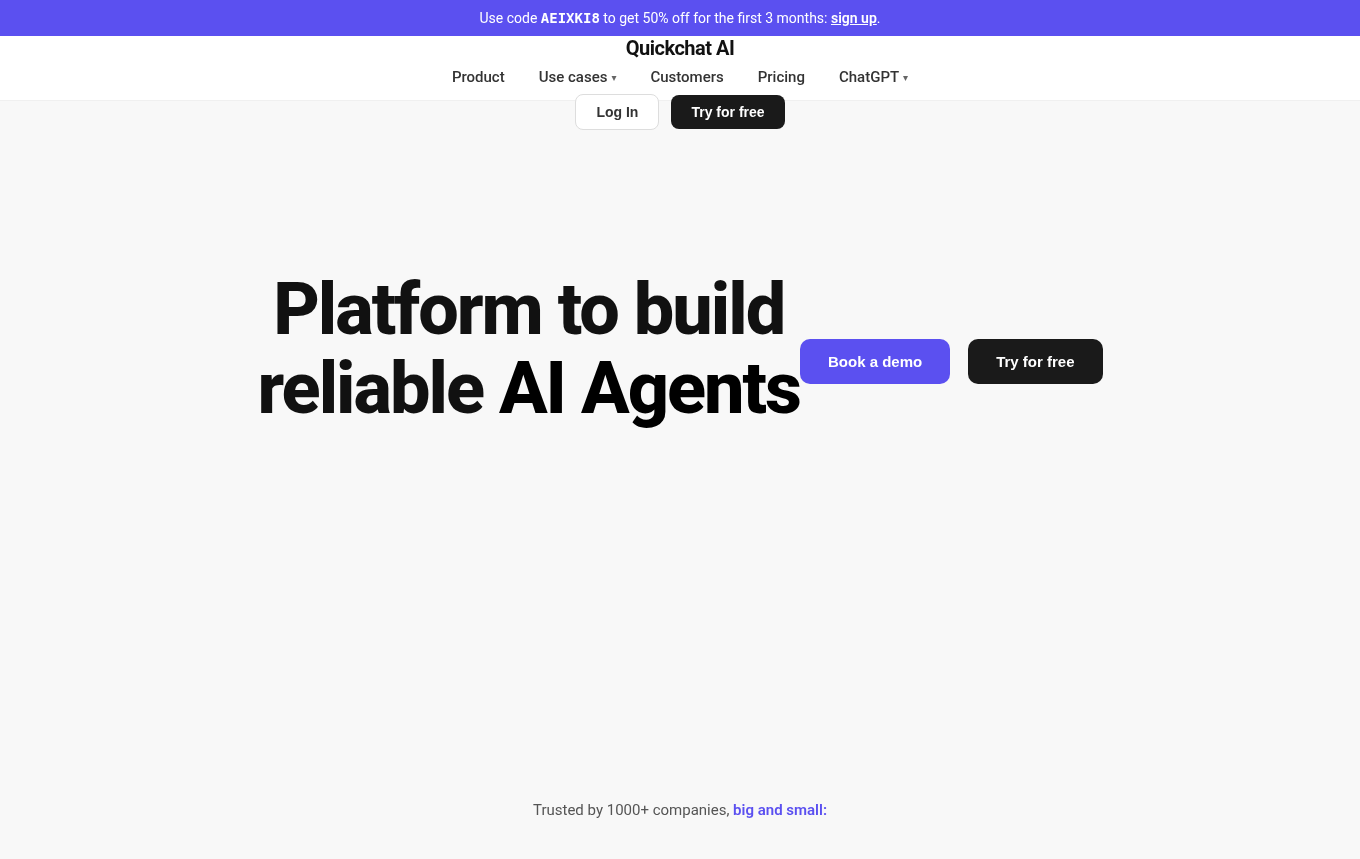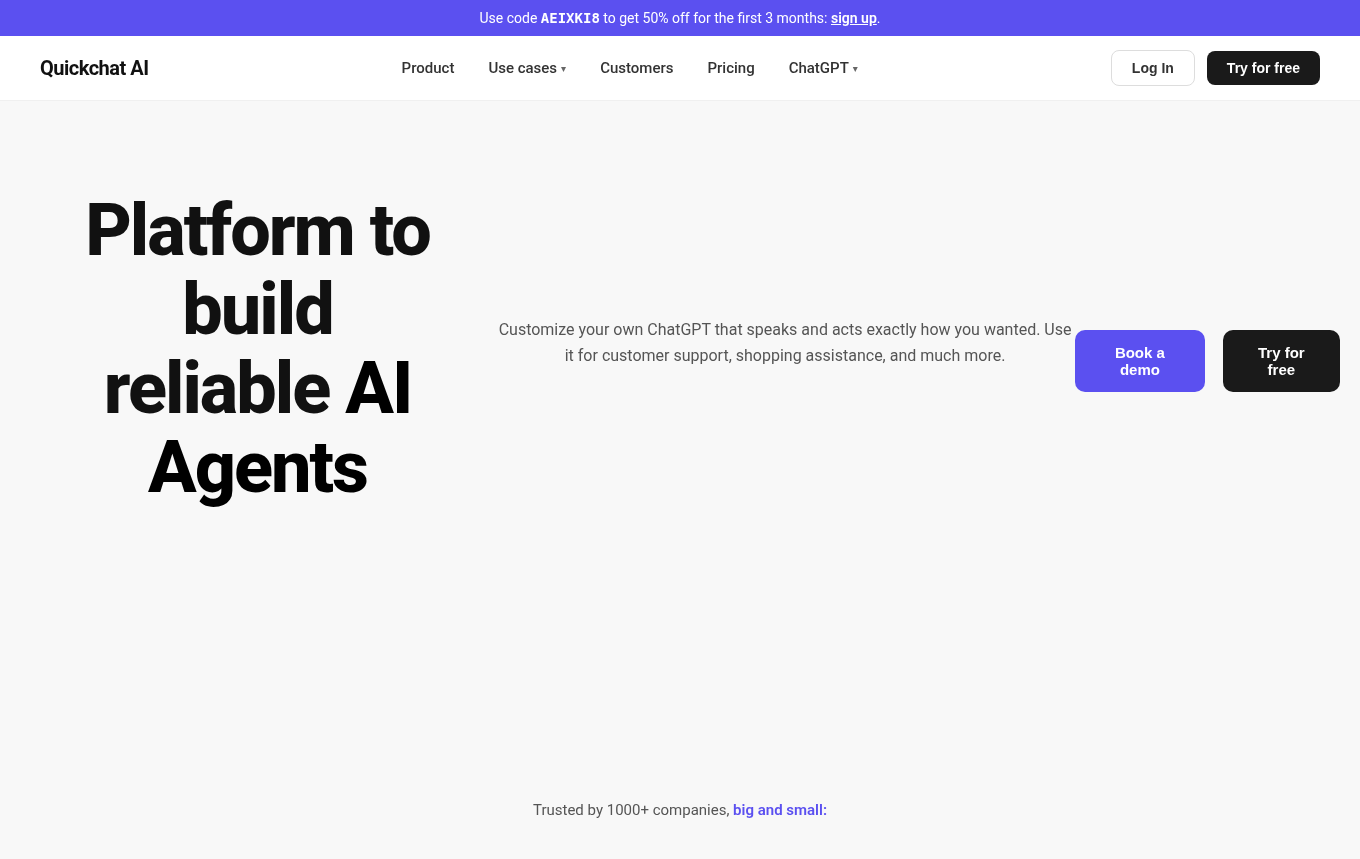--- a/index.html
+++ b/index.html
@@ -49,6 +49,7 @@
       position: sticky;
       top: 12px;
       z-index: 100;
+      flex-direction: column;
     }
 
     .navbar-logo {

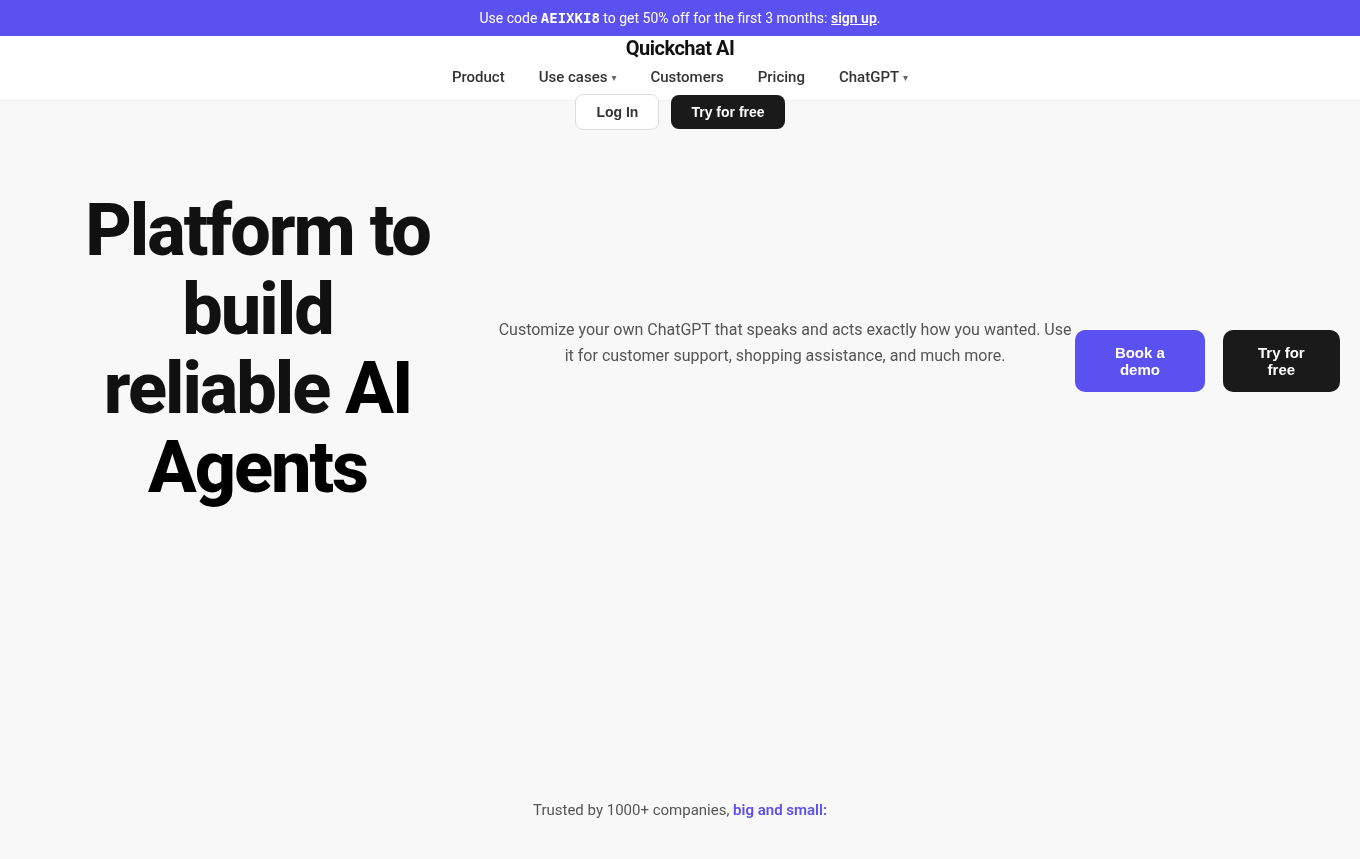--- a/index.html
+++ b/index.html
@@ -240,7 +240,6 @@
     <span class="animated-word">AI Agents</span>
   </h1>
 
-  <p class="hero-subtitle">Customize your own ChatGPT that speaks and acts exactly how you wanted. Use it for customer support, shopping assistance, and much more.</p>
 
   <div class="hero-buttons">
     <button class="btn-demo">Book a demo</button>

